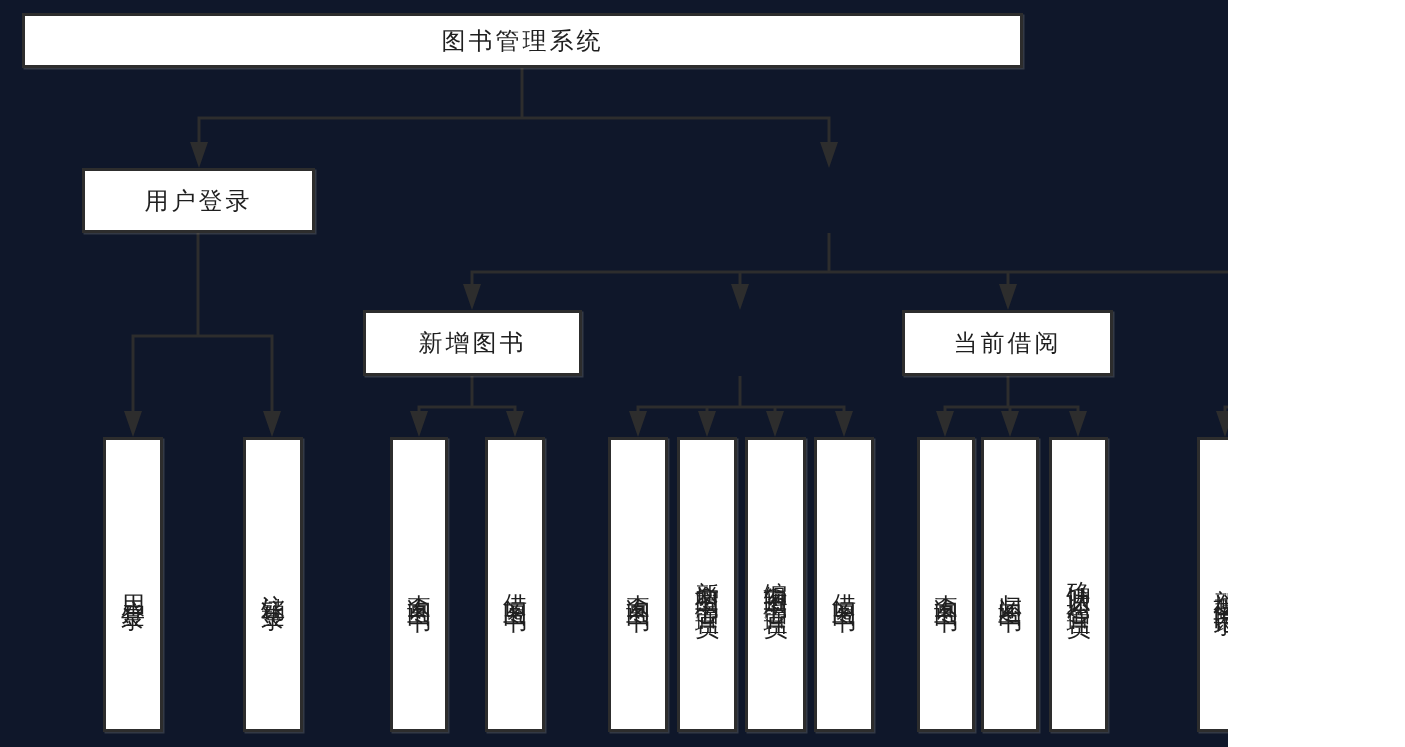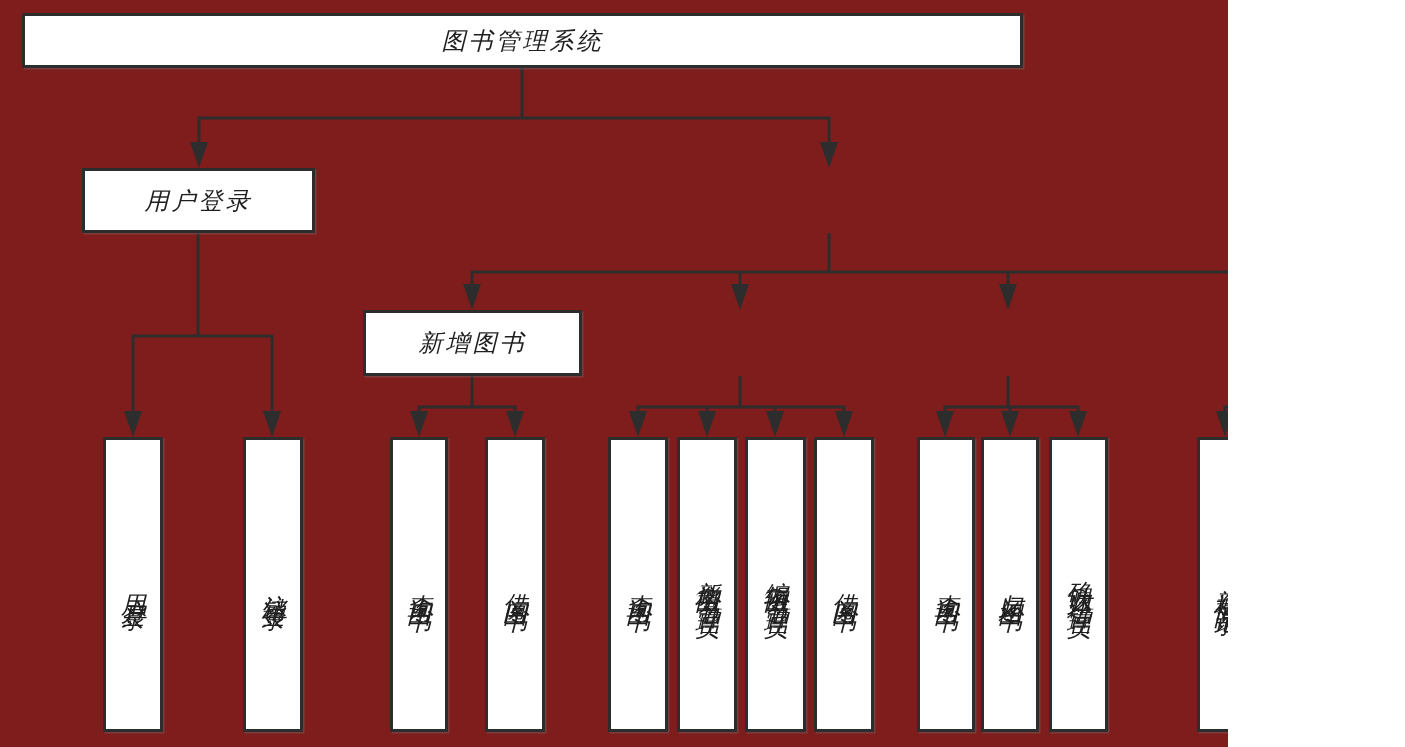--- a/index.html
+++ b/index.html
@@ -12,9 +12,8 @@
     position: relative;
     width: 1228px;
     height: 747px;
-    background: #7f1d1d;
+    background: #0f172a;
     overflow: hidden;
-    font-style: italic;
   }
   .wires {
     position: absolute;

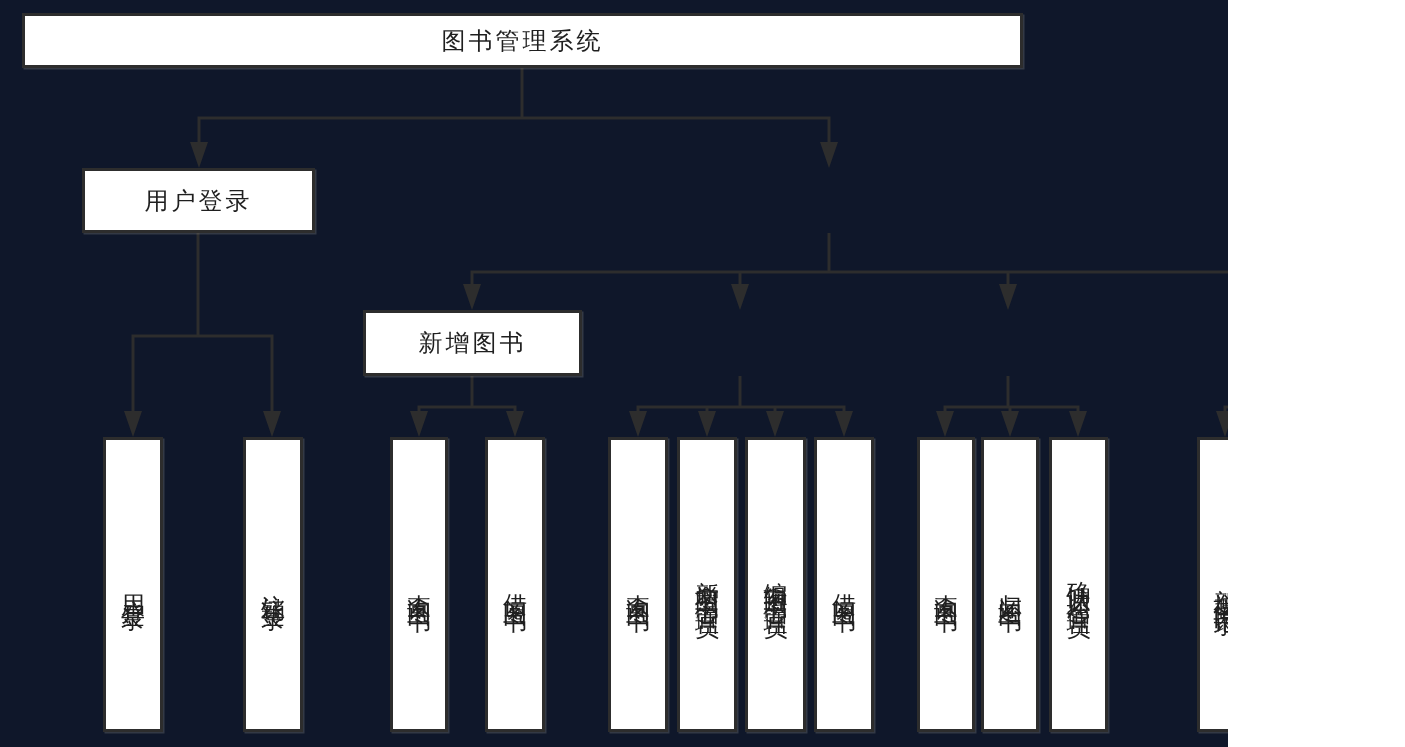--- a/index.html
+++ b/index.html
@@ -92,6 +92,9 @@
   <div class="node h" style="left:363px;top:310px;width:219px;height:66px">
     <span class="lbl">新增图书</span>
   </div>
+  <div class="node h" style="left:902px;top:310px;width:211px;height:66px">
+    <span class="lbl">当前借阅</span>
+  </div>
 
   <div class="node leaf" style="left:103px;top:437px;width:60px;height:295px">
     <span class="lbl">用户登录</span>

